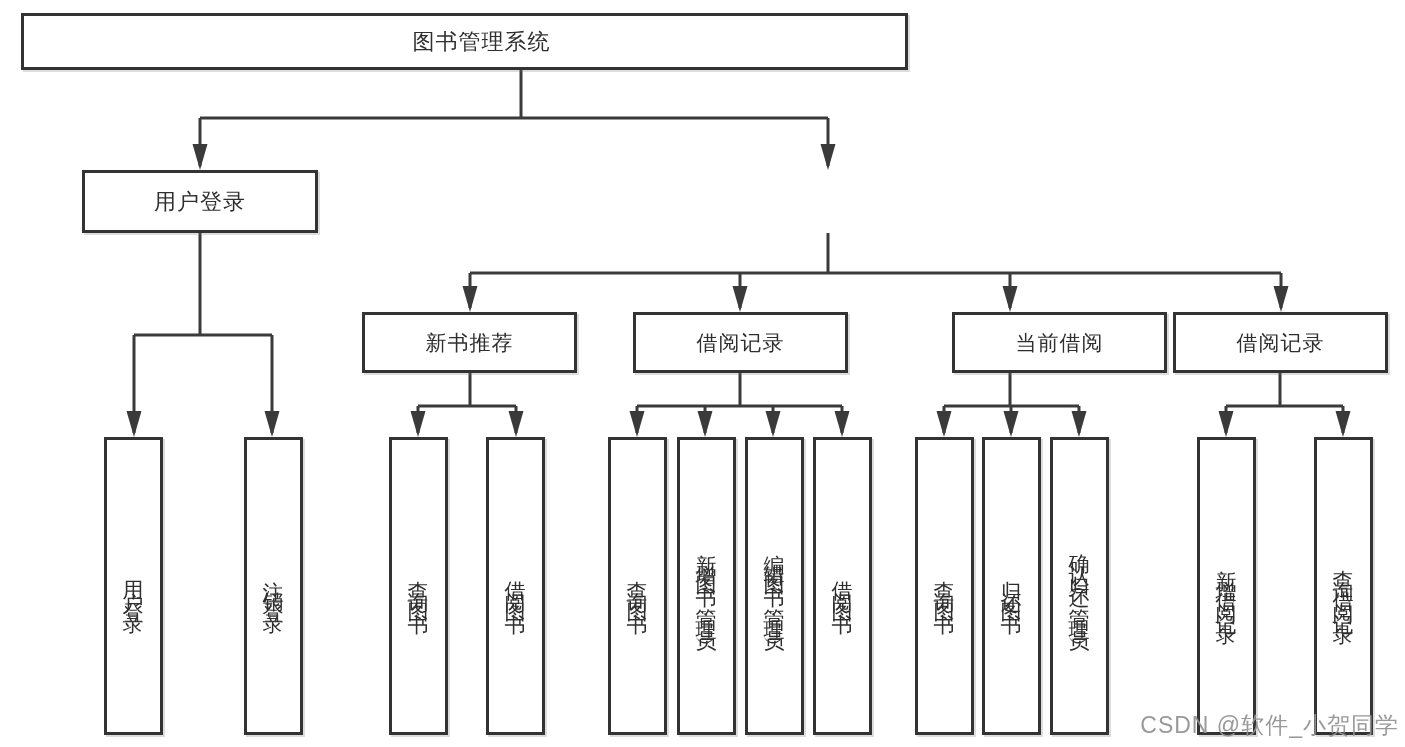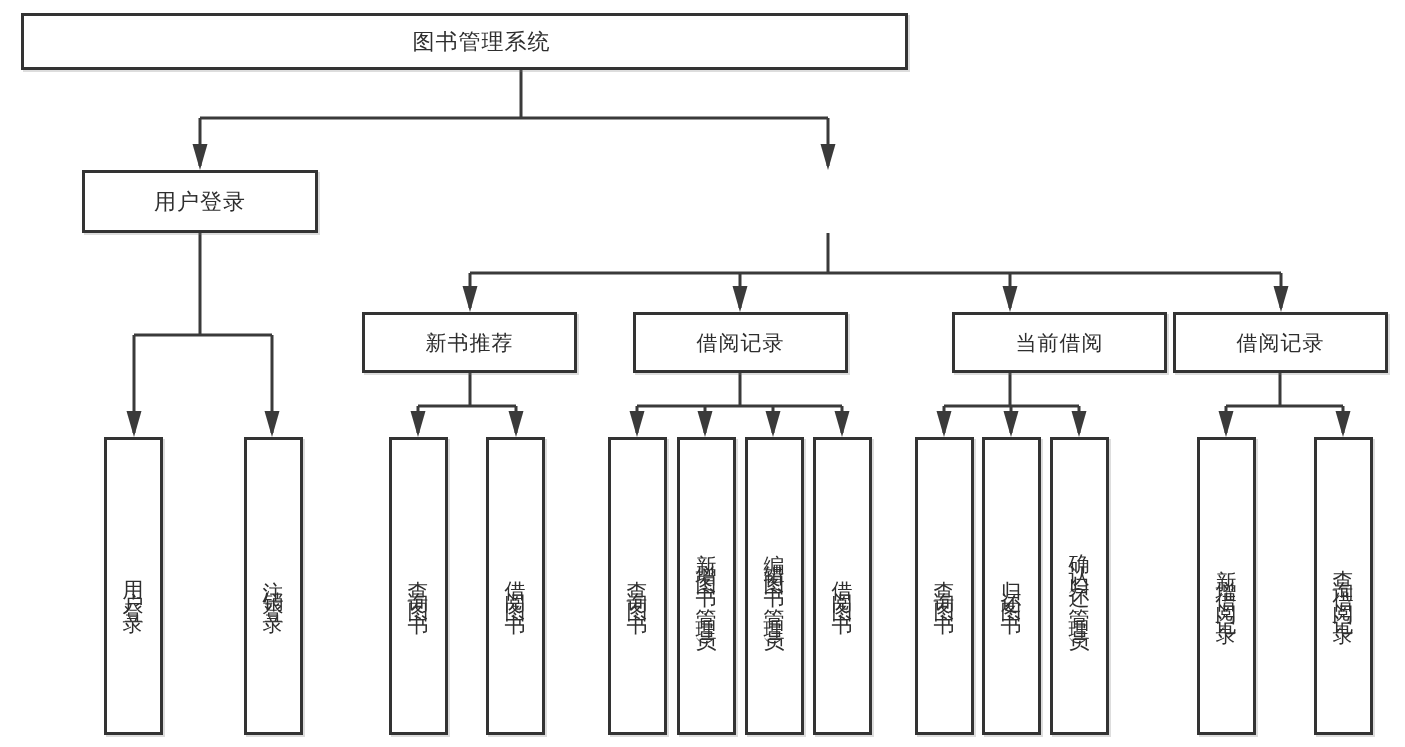--- a/index.html
+++ b/index.html
@@ -127,6 +127,7 @@
     <span class="vtxt">查询借阅记录</span>
   </div>
 
+  <div class="watermark">CSDN @软件_小贺同学</div>
 
 </div>
 

